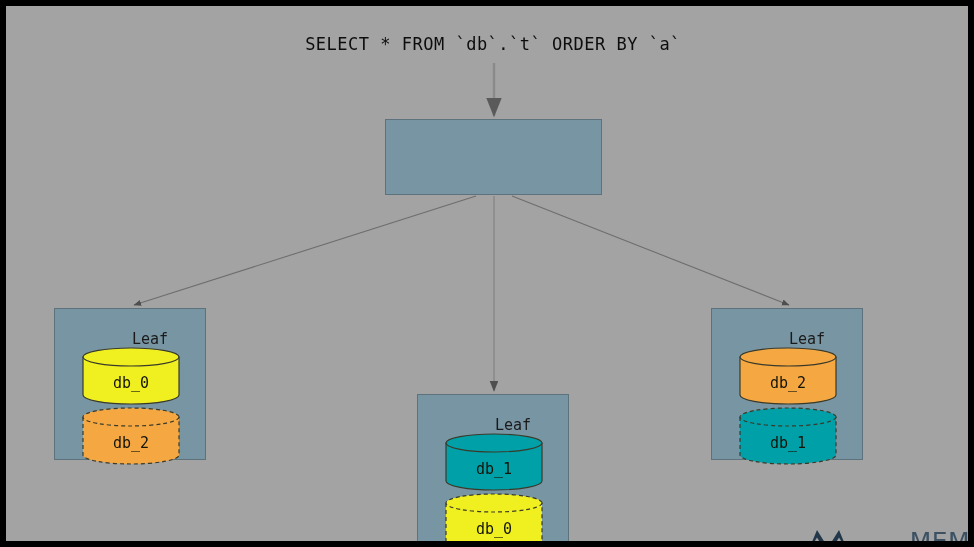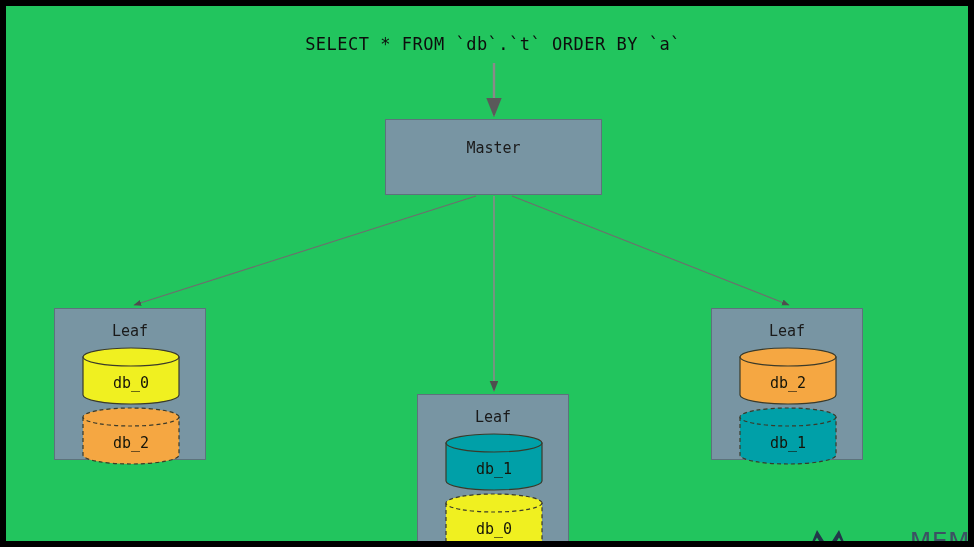--- a/index.html
+++ b/index.html
@@ -15,7 +15,7 @@
     position: relative;
     width: 974px;
     height: 547px;
-    background: #22c55e;
+    background: #a3a3a3;
     box-sizing: border-box;
     border: 6px solid #000000;
     overflow: hidden;

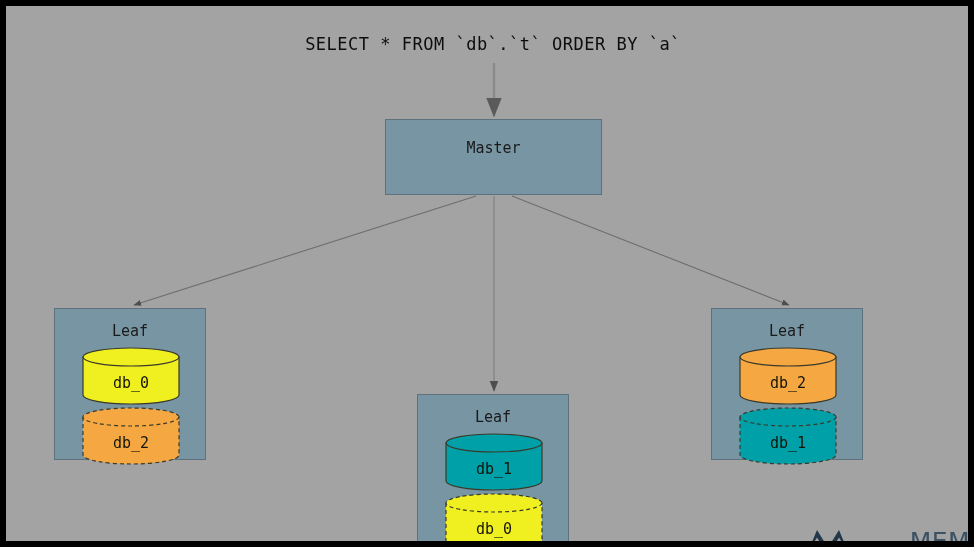--- a/index.html
+++ b/index.html
@@ -177,7 +177,7 @@
   <div class="query-text">SELECT * FROM `db`.`t` ORDER BY `a`</div>
 
   <div id="master-box" class="node-box">
-    <div class="node-title"><div>Master</div></div>
+    <div class="node-title"></div>
   </div>
 
   <div id="leaf-left-box" class="node-box leaf-box">

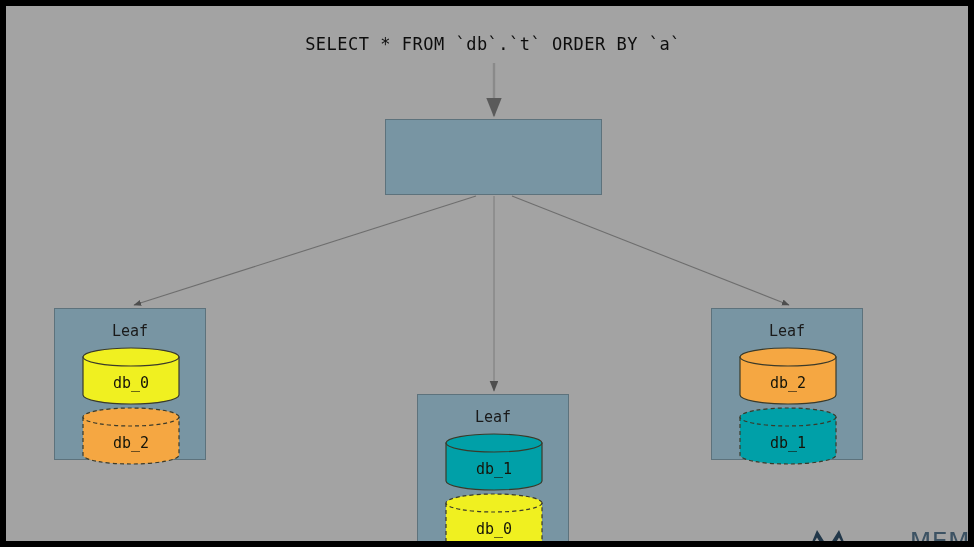--- a/index.html
+++ b/index.html
@@ -92,7 +92,8 @@
     height: 152px;
   }
   .leaf-box .node-title {
-    top: 12px;
+    top: 20px;
+    padding-left: 20px;
   }
 
   

